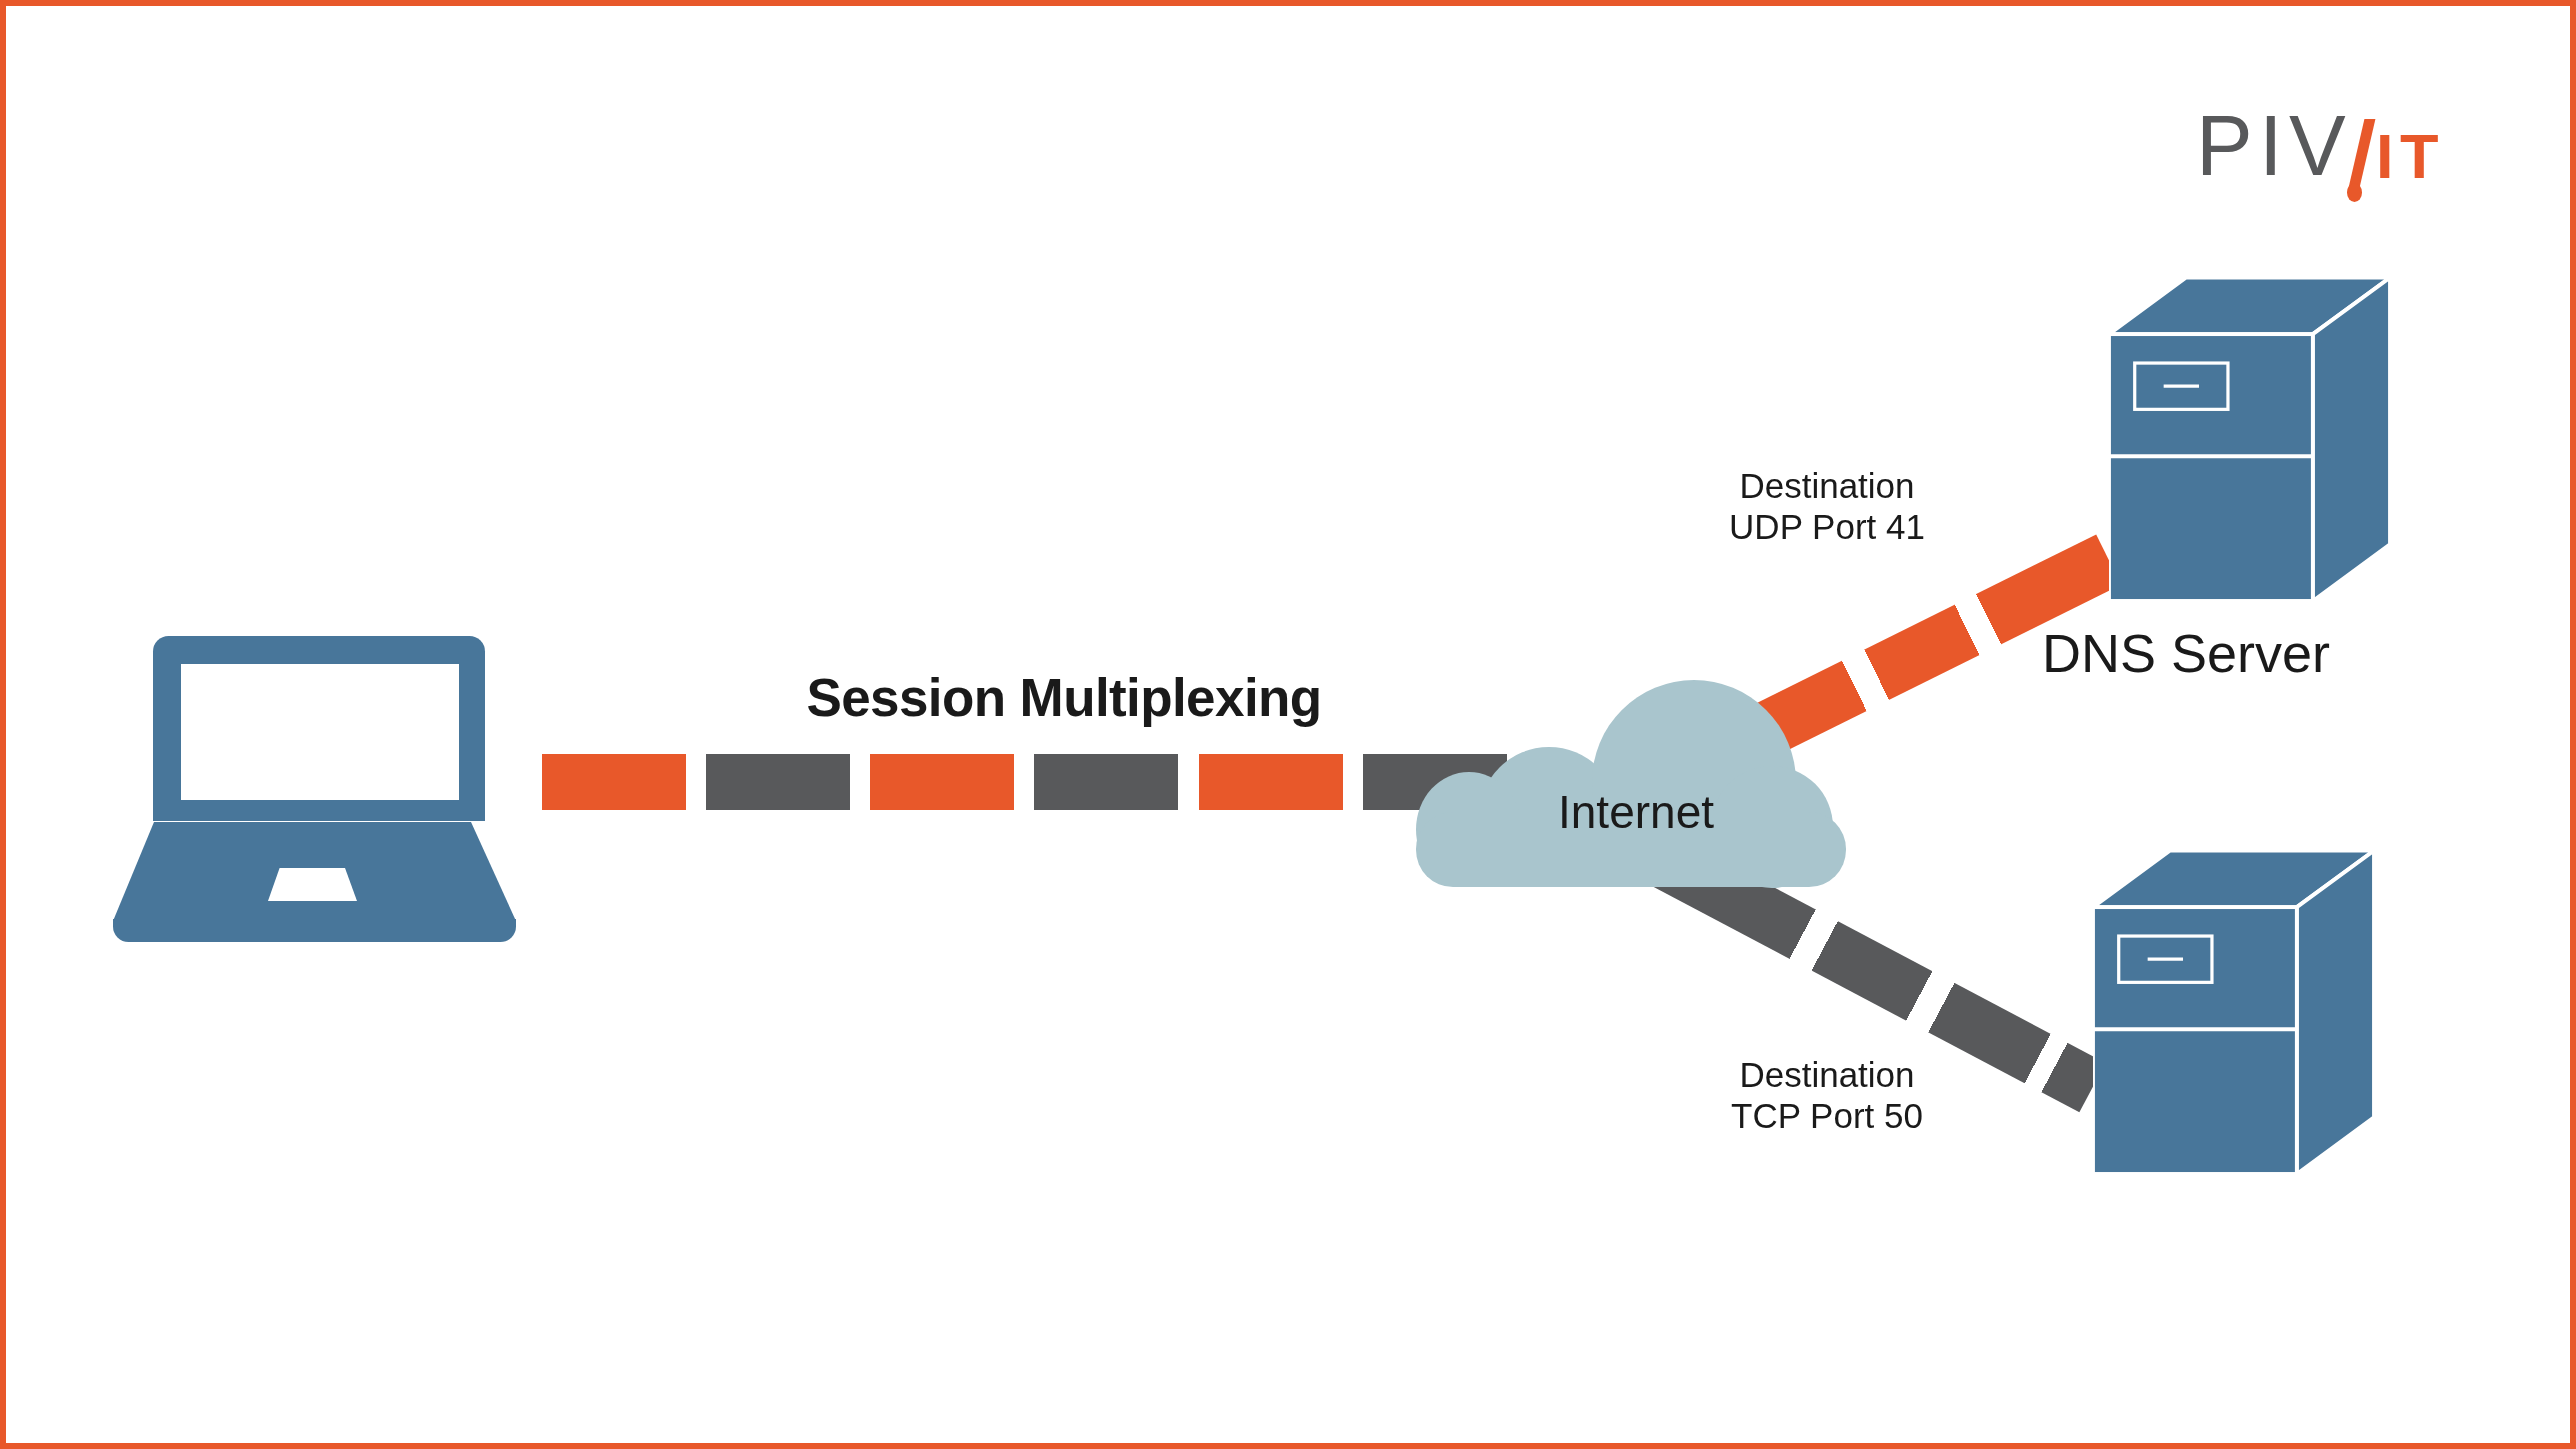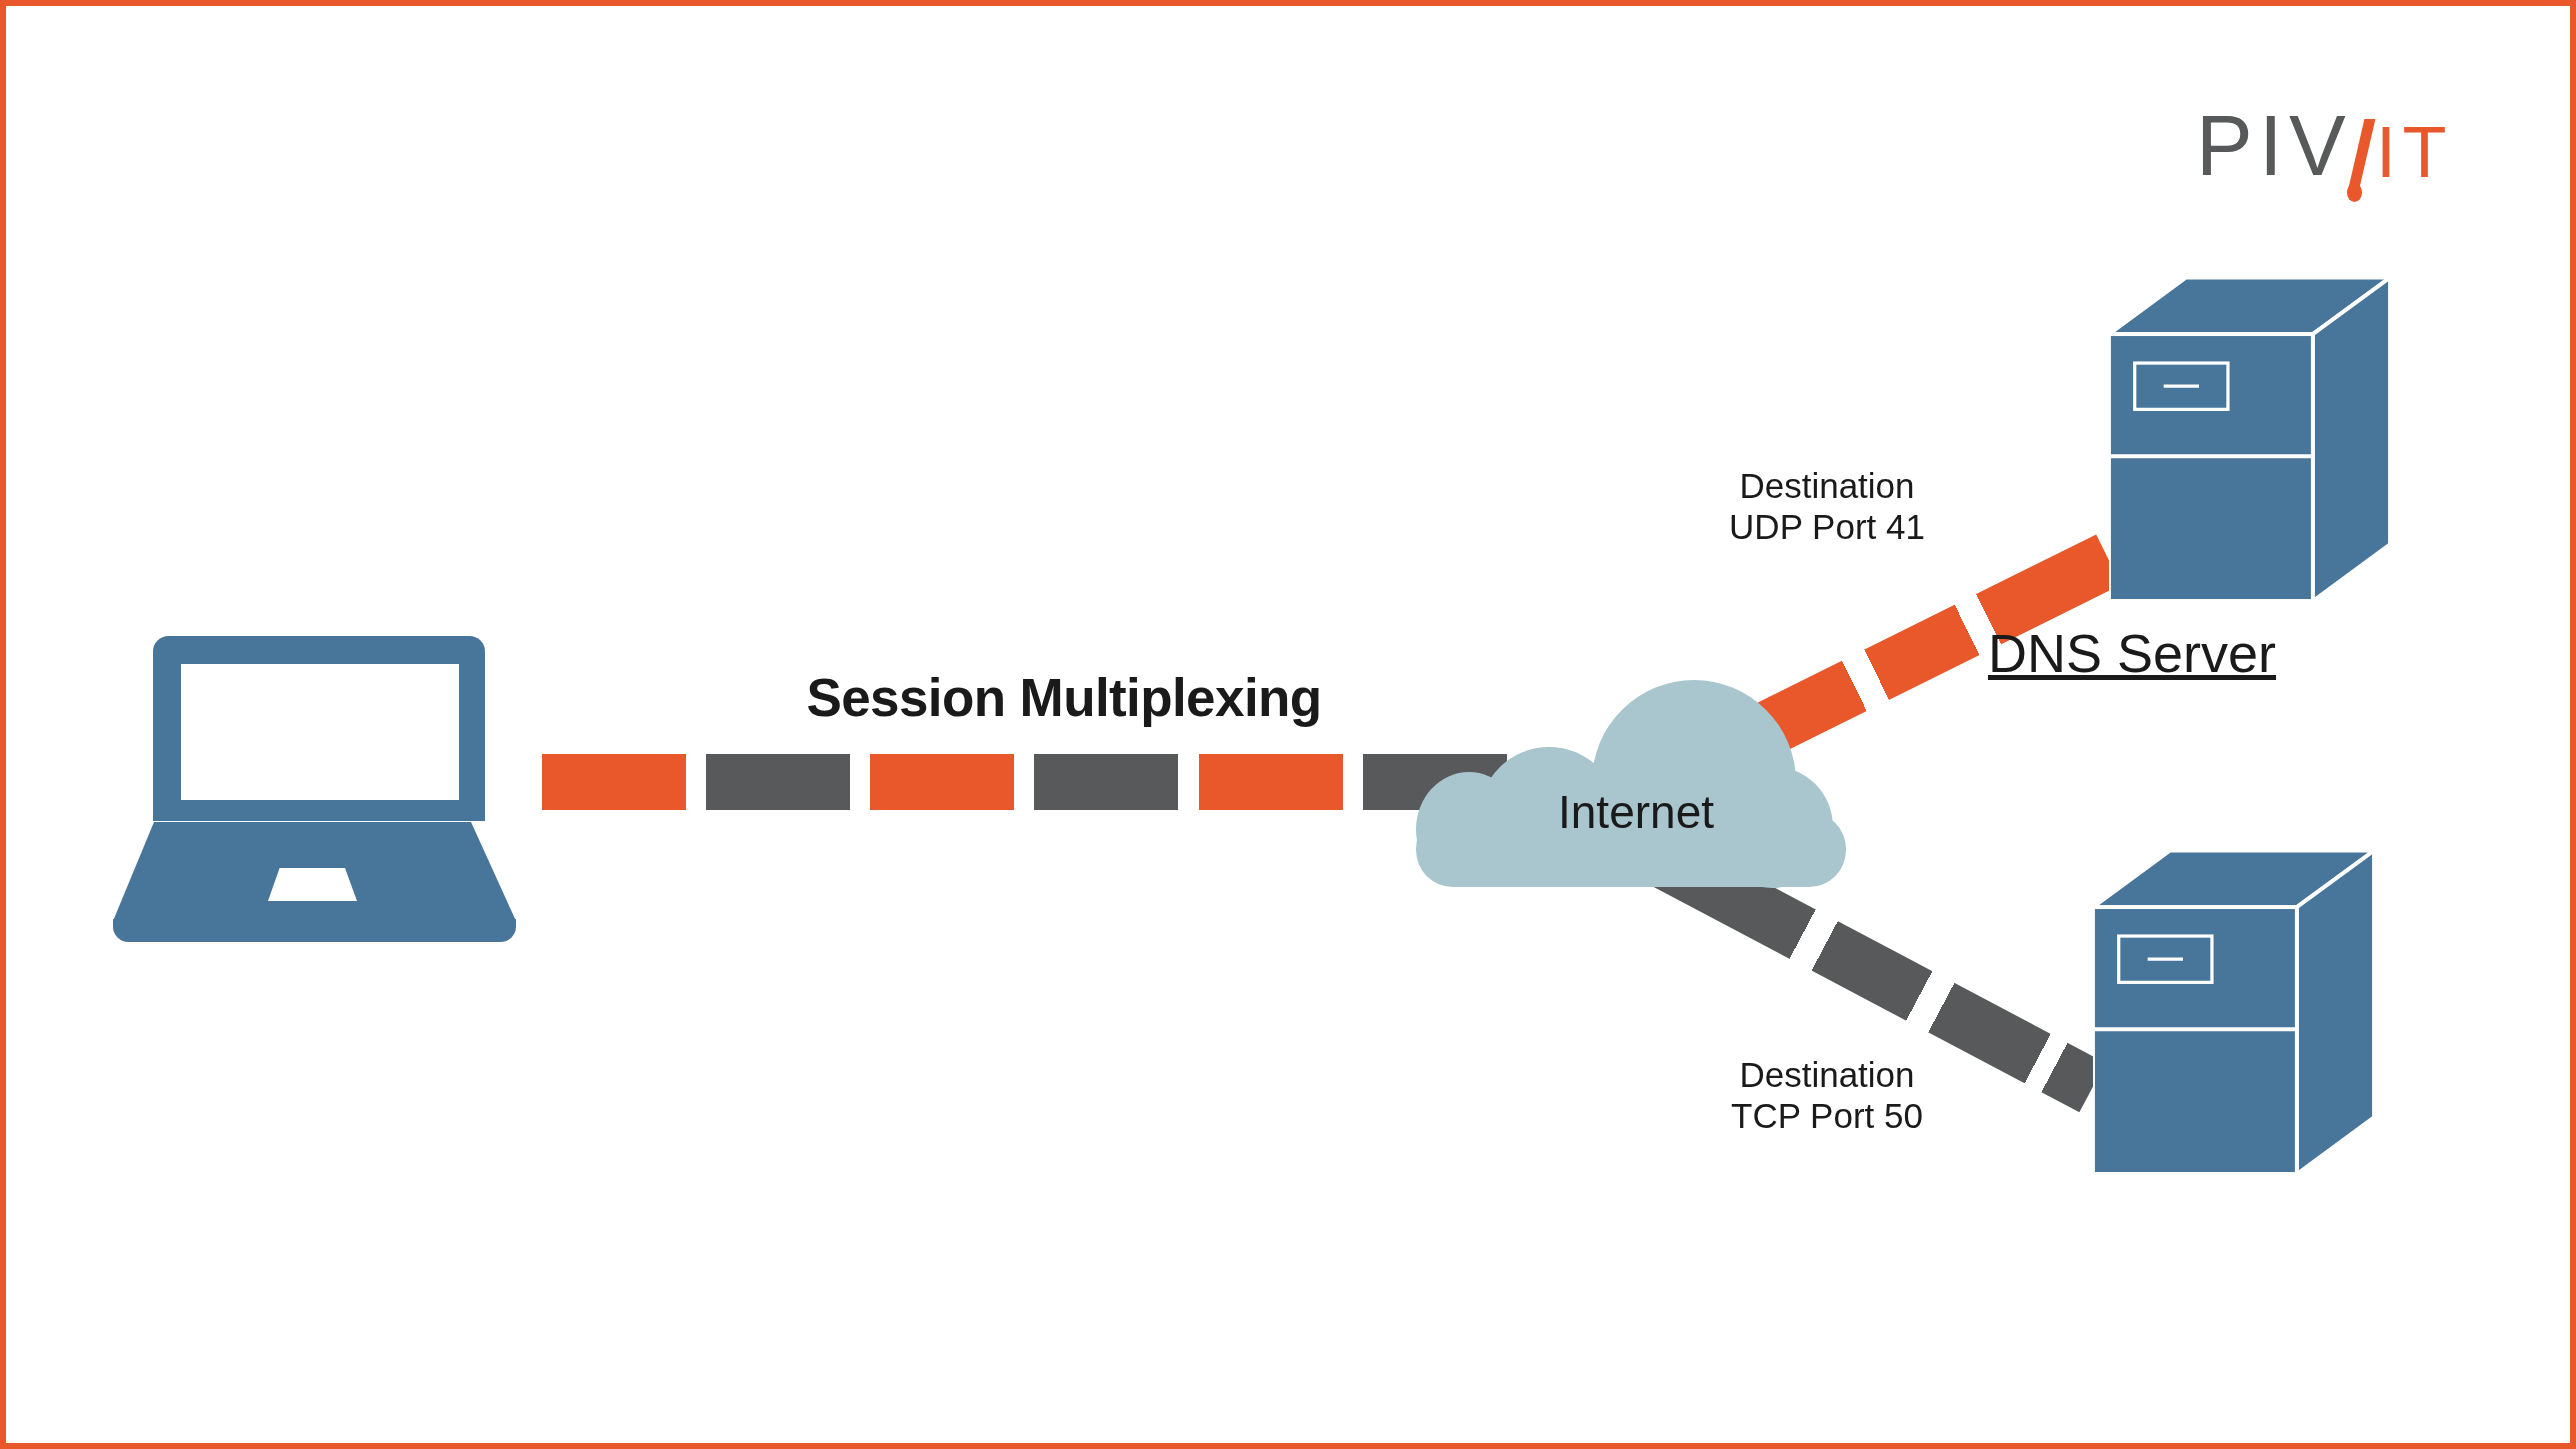--- a/index.html
+++ b/index.html
@@ -23,7 +23,7 @@
   
   .logo{position:absolute;left:2190px;top:97px;display:flex;align-items:flex-end;height:85px;}
   .logo .gray-part{font-size:85px;line-height:1;font-weight:400;letter-spacing:6.4px;color:var(--gray);}
-  .logo .orange-part{font-size:72px;line-height:1;font-weight:400;letter-spacing:6.4px;color:var(--orange);}
+  .logo .orange-part{font-size:63px;line-height:1;font-weight:700;letter-spacing:6.4px;color:var(--orange);}
   .logo .slash{width:11px;height:73px;background:var(--orange);transform:skewX(-13deg);margin:0 9px -3.9px 3.9px;}
   .logo .dot{position:absolute;left:151px;top:80px;width:15px;height:18.7px;border-radius:50%;background:var(--orange);}
   

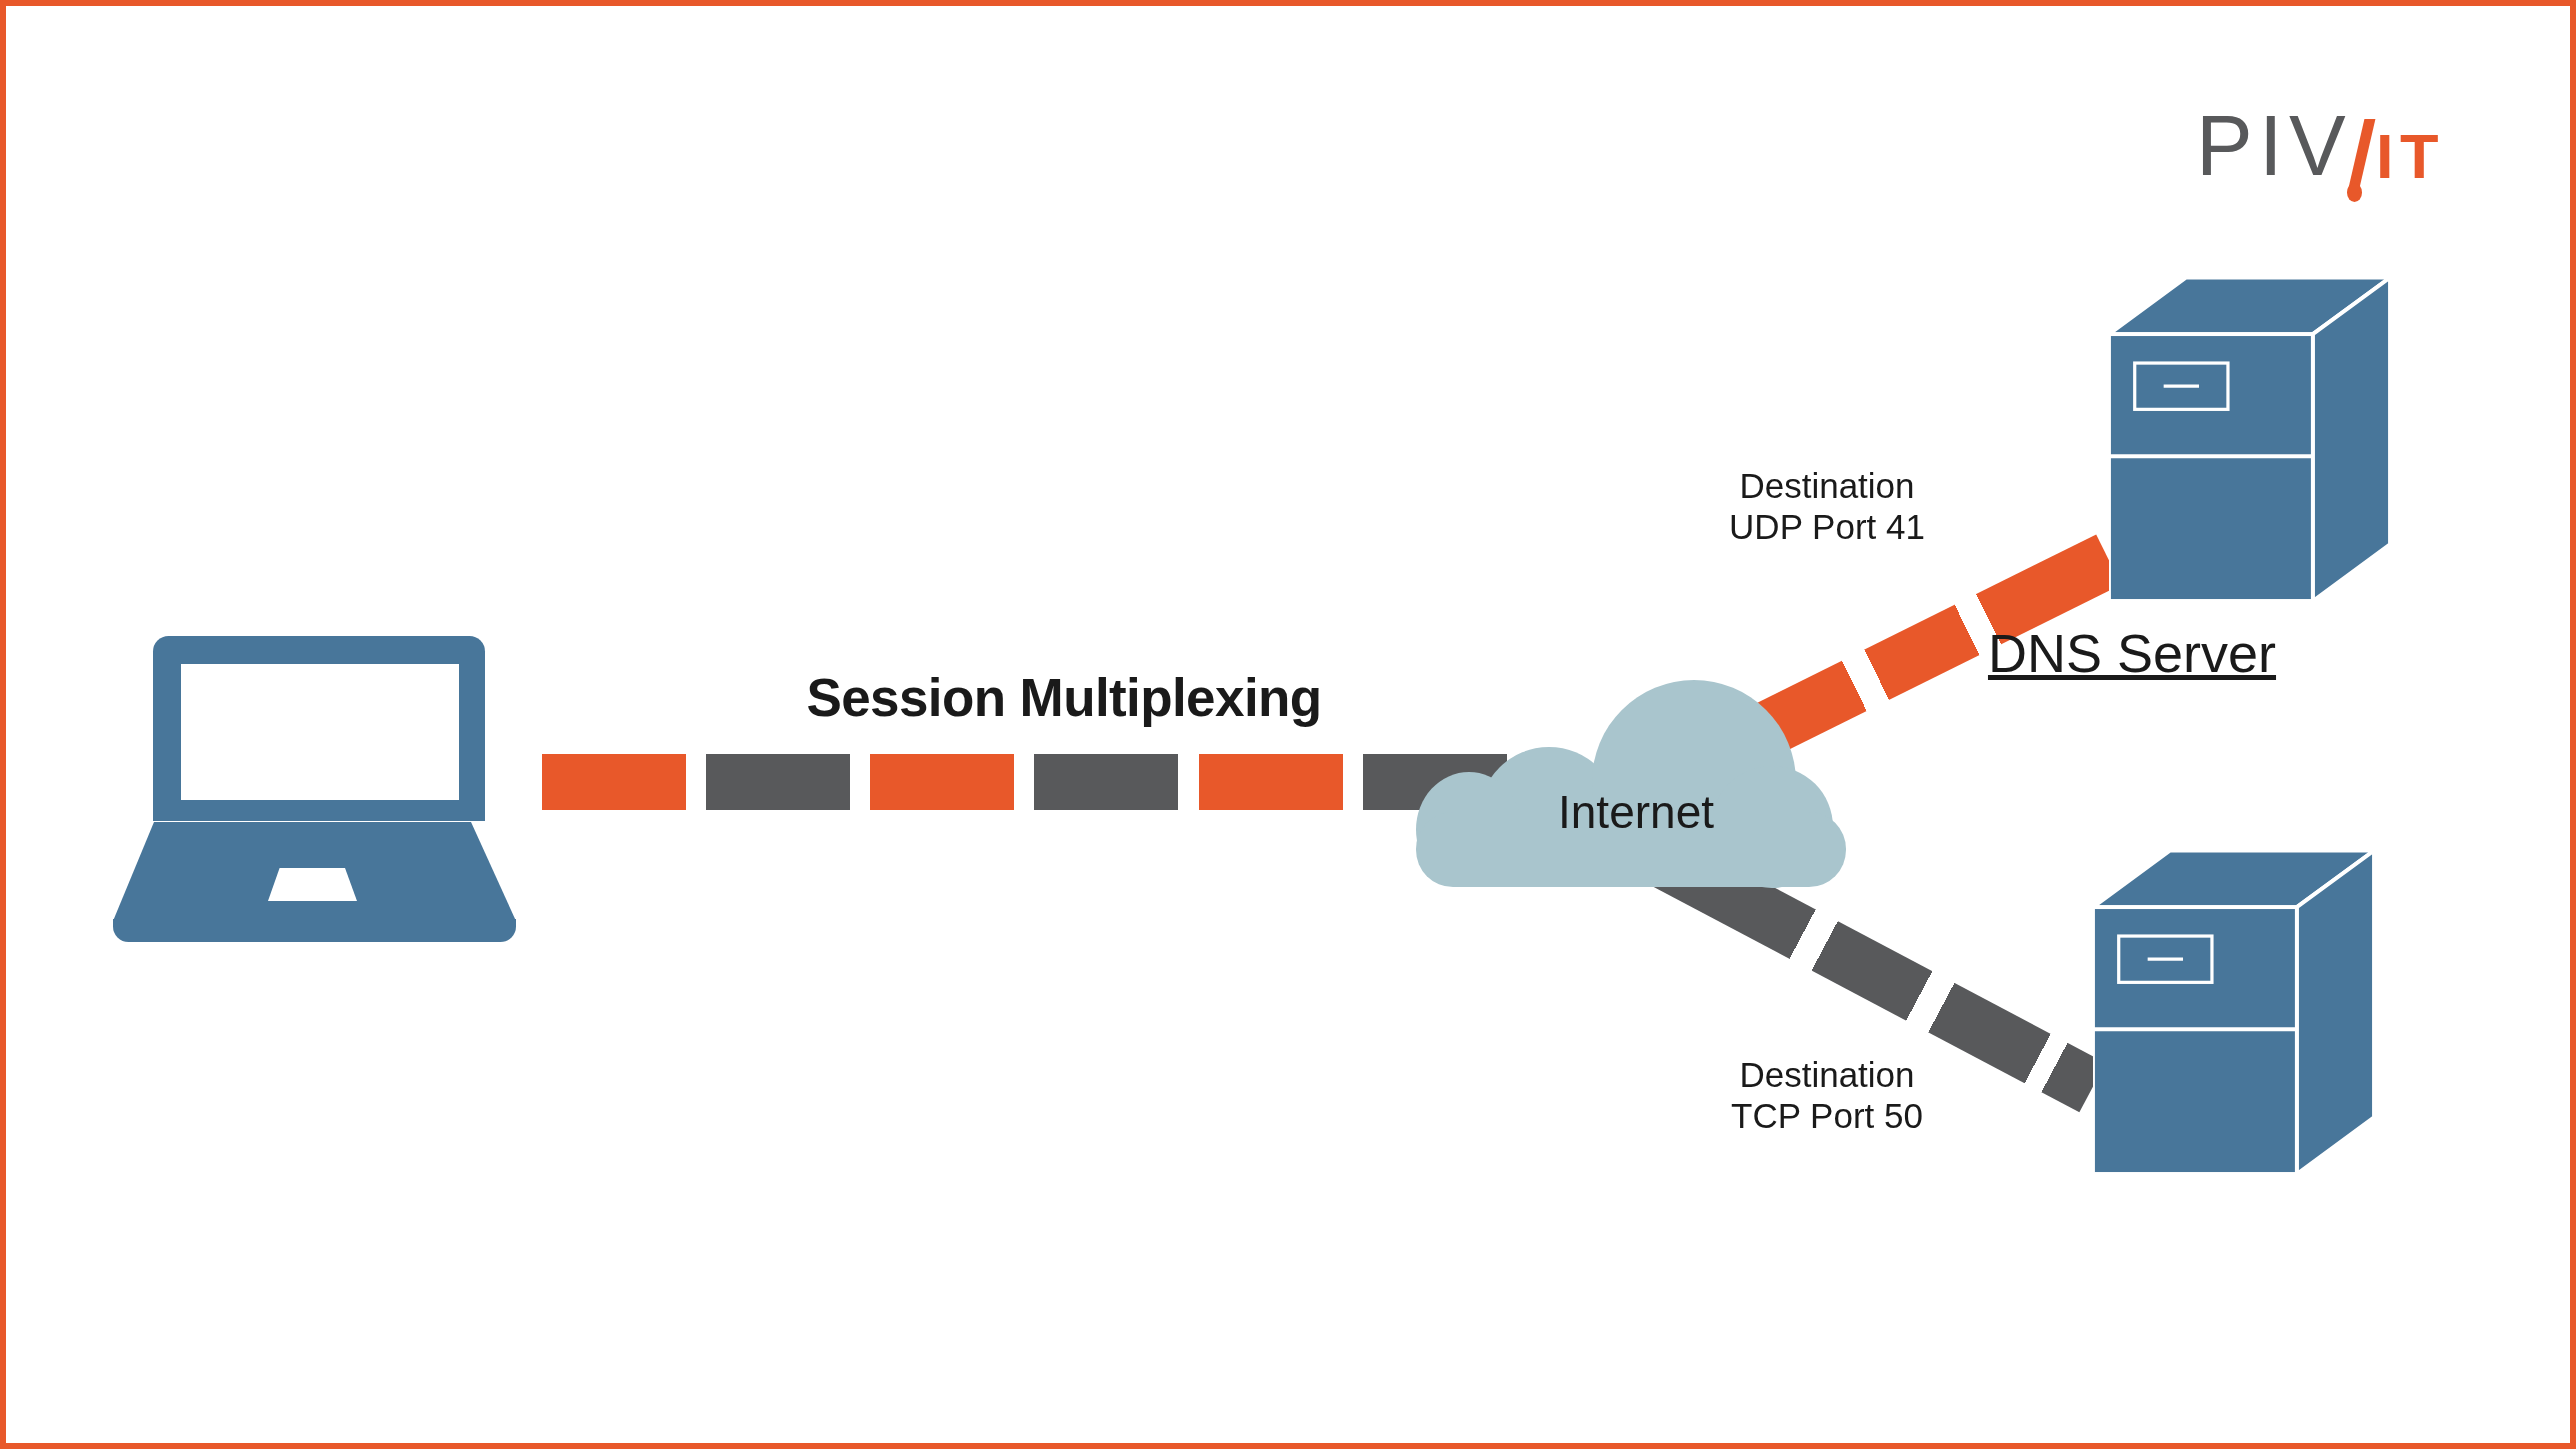--- a/index.html
+++ b/index.html
@@ -78,7 +78,7 @@
   .dest-udp{left:1660px;top:459px;}
   .dest-tcp{left:1660px;top:1048px;}
   .server-label{position:absolute;width:386px;text-align:center;font-size:54px;font-weight:500;color:var(--ink);z-index:7;}
-  .dns-label{left:1933px;top:616px;text-decoration:underline;}
+  .dns-label{left:1987px;top:616px;}
   .web-label{left:1996px;top:1214px;}
 </style>
 </head>

